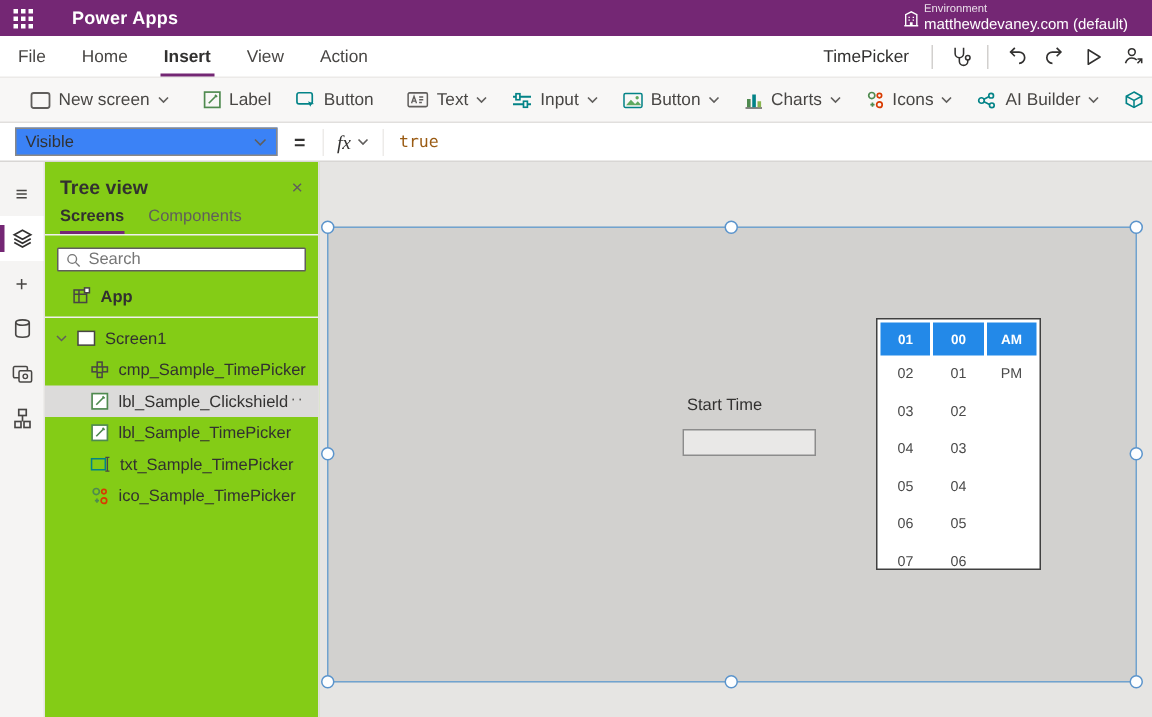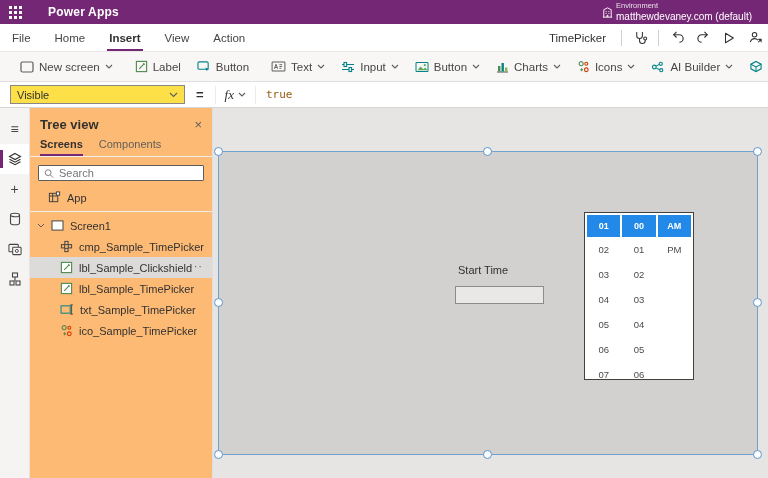--- a/index.html
+++ b/index.html
@@ -34,7 +34,7 @@
 
   
   .formulabar { position:absolute; top:82px; left:0; right:0; height:26px; background:#fff; border-bottom:1px solid #d8d6d4; display:flex; align-items:center; font-size:11px; }
-  .prop-select { width:175px; height:19px; border:1px solid #8a8886; margin-left:10px; display:flex; align-items:center; justify-content:space-between; padding:0 6px; background:#fde047; cursor:pointer; }
+  .prop-select { width:175px; height:19px; border:1px solid #8a8886; margin-left:10px; display:flex; align-items:center; justify-content:space-between; padding:0 6px; background:#3b82f6; cursor:pointer; }
   .equals { margin:0 11px; font-size:13px; font-weight:600; color:#323130; }
   .fx-block { display:flex; align-items:center; gap:4px; padding:0 9px; height:18px; border-left:1px solid #edebe9; border-right:1px solid #edebe9; cursor:pointer; }
   .fx { font-family:"Liberation Serif", serif; font-style:italic; font-size:13px; color:#323130; }

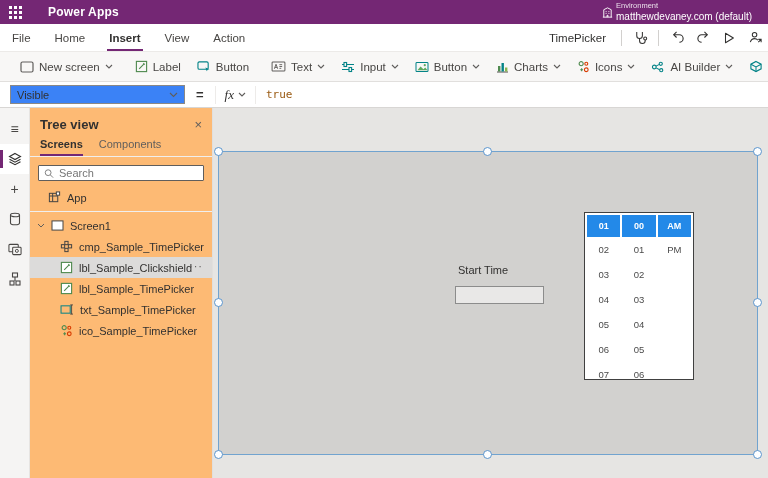--- a/index.html
+++ b/index.html
@@ -48,7 +48,7 @@
   .rail-item.active { background:#fff; }
   .rail-item.active::before { content:""; position:absolute; left:0; top:6px; bottom:6px; width:3px; background:#742774; }
 
-  .tree { position:absolute; left:30px; top:0; bottom:0; width:183px; background:#fdba74; border-right:1px solid #e1dfdd; font-size:11px; }
+  .tree { position:absolute; left:30px; top:0; bottom:0; width:183px; background:#84cc16; border-right:1px solid #e1dfdd; font-size:11px; }
   .tree-header { display:flex; align-items:center; justify-content:space-between; padding:9px 10px 3px 10px; }
   .tree-title { font-size:13px; font-weight:600; }
   .tree-close { font-size:13px; color:#605e5c; cursor:pointer; line-height:1; }

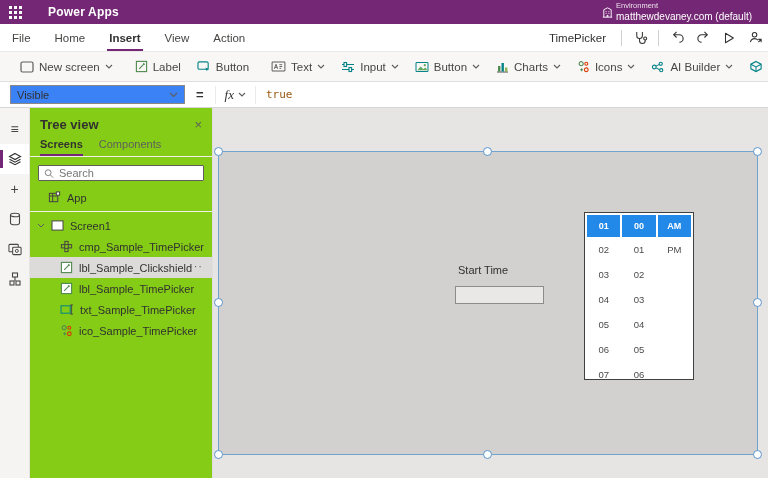--- a/index.html
+++ b/index.html
@@ -59,7 +59,7 @@
   .search-box input { border:none; outline:none; font-size:11px; width:100%; font-family:"Liberation Sans",sans-serif; color:#323130; }
   .search-box input::placeholder { color:#767676; }
   .tree-row { height:21px; display:flex; align-items:center; gap:6px; cursor:pointer; }
-  .row-app { padding-left:18px; }
+  .row-app { padding-left:18px;font-weight:bold; }
   .tree-sep { height:1px; background:#f0efee; margin:3px 0; }
   .row-screen { padding-left:7px; gap:6px; }
   .tree-child { padding-left:30px; position:relative; }

